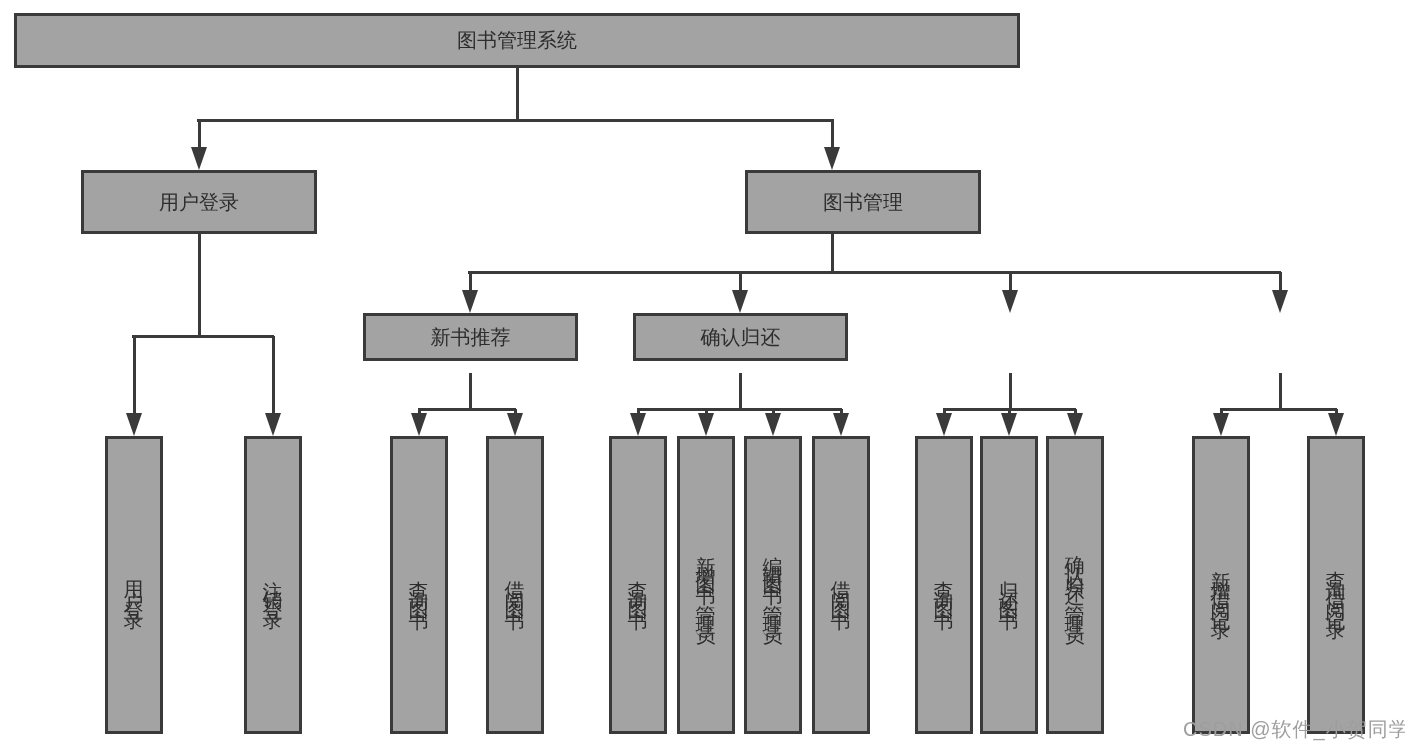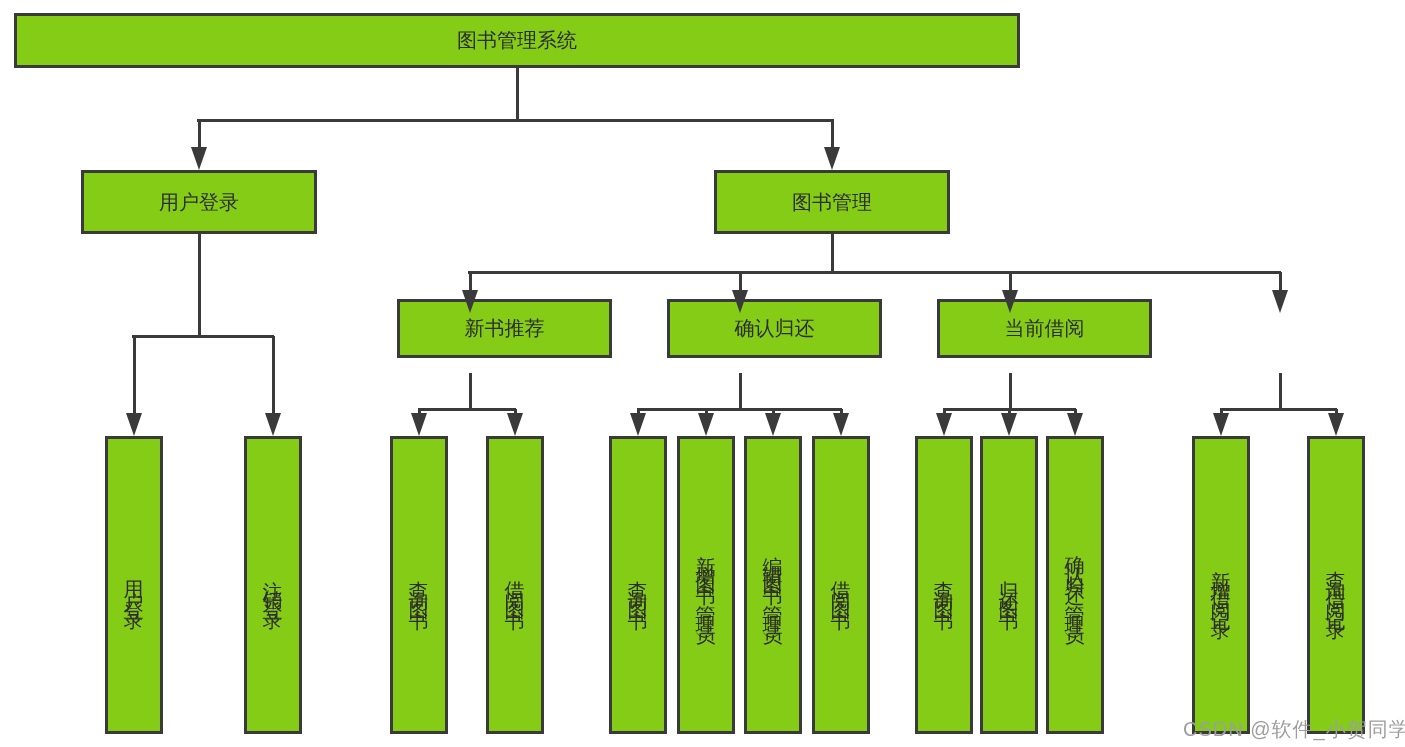--- a/index.html
+++ b/index.html
@@ -15,7 +15,7 @@
   .box {
     position: absolute;
     border: 3px solid #3a3a3a;
-    background: #84cc16;
+    background: #a3a3a3;
     color: #2d2d2d;
     display: flex;
     align-items: center;

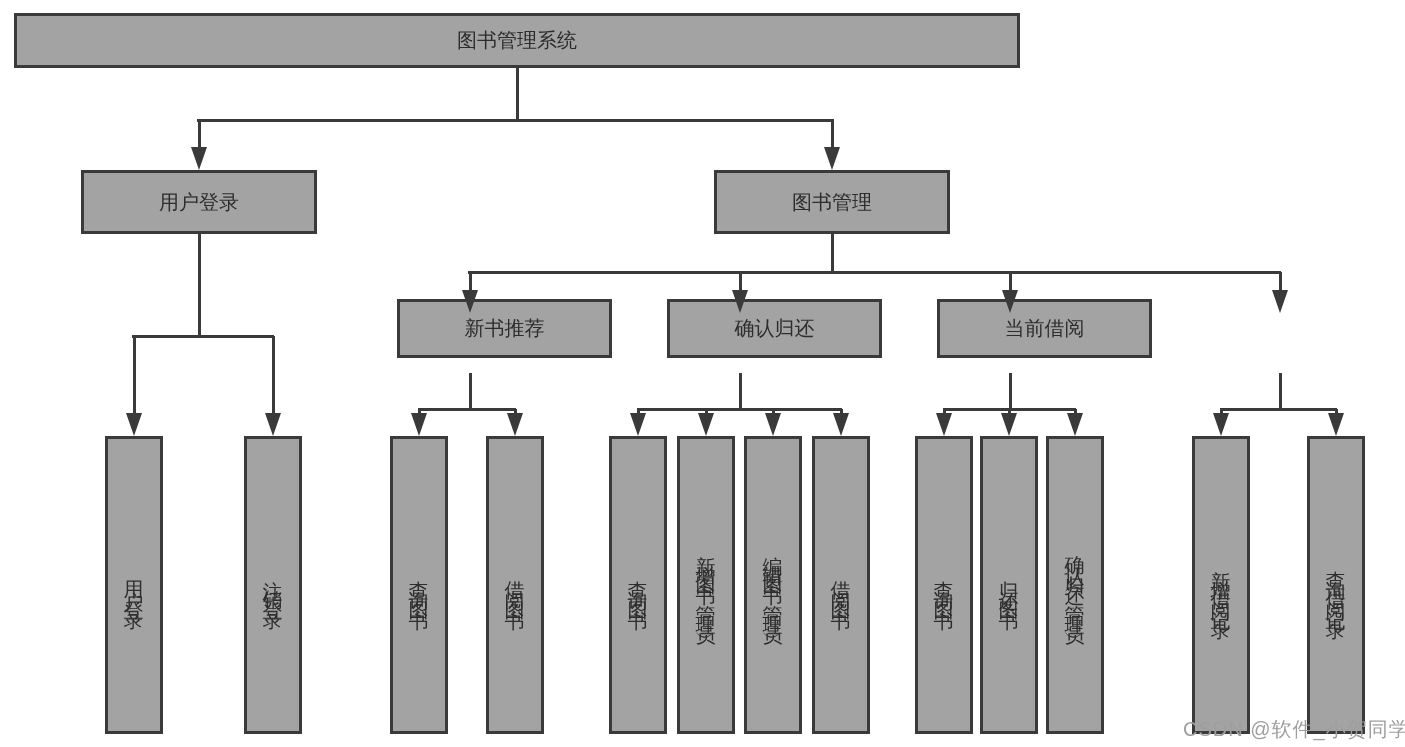--- a/index.html
+++ b/index.html
@@ -60,7 +60,7 @@
   <div class="box root">图书管理系统</div>
 
   <div class="box l2" style="left:81px">用户登录</div>
-  <div class="box l2" style="left:714px">图书管理</div>
+  <div class="box l2" style="left:745px">图书管理</div>
 
   <div class="box l3" style="left:363px">新书推荐</div>
   <div class="box l3" style="left:633px">确认归还</div>

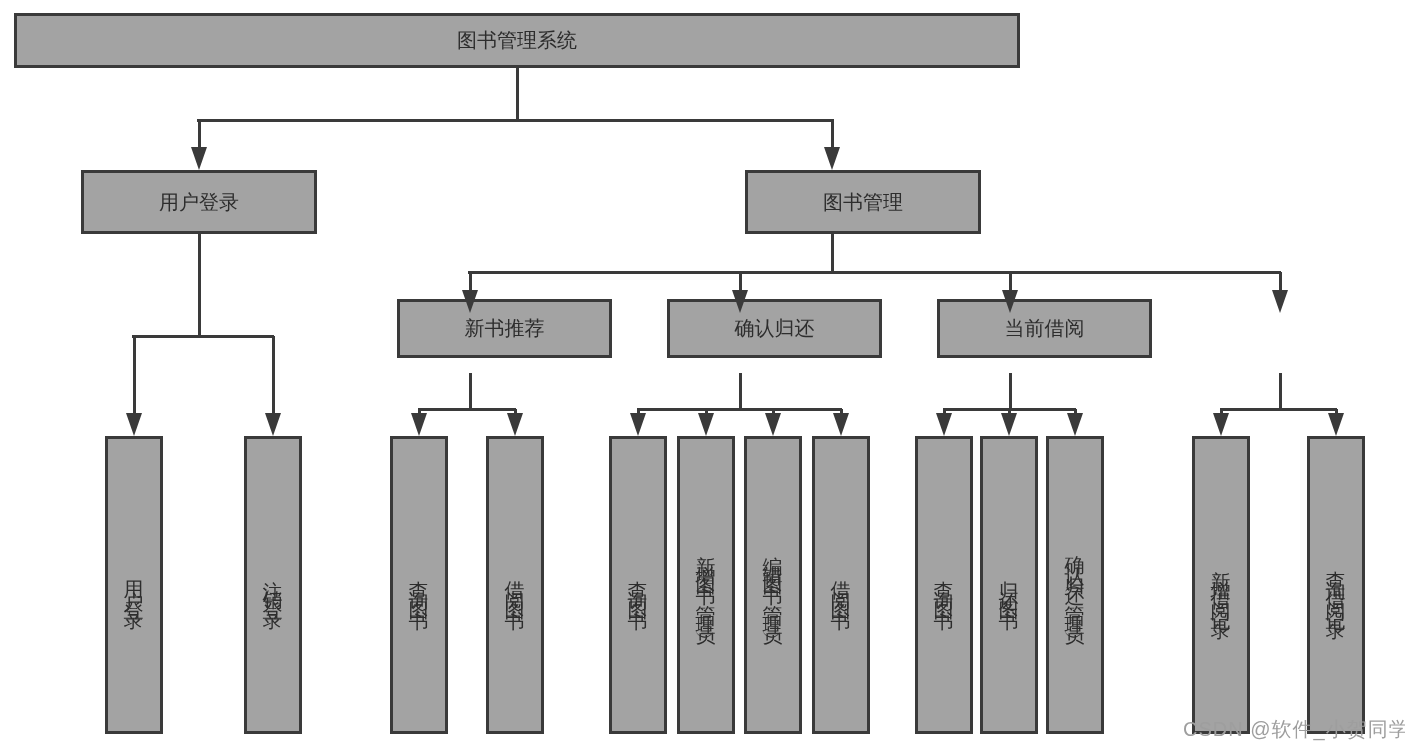--- a/index.html
+++ b/index.html
@@ -24,7 +24,7 @@
   }
   .root { left: 14px; top: 13px; width: 1006px; height: 55px; }
   .l2   { top: 170px; width: 236px; height: 64px; }
-  .l3   { top: 299px; width: 215px; height: 59px; margin-left: 34px; }
+  .l3   { top: 313px; width: 215px; height: 48px; }
   .leaf { top: 436px; width: 58px;  height: 298px; }
   .vtext {
     writing-mode: vertical-rl;

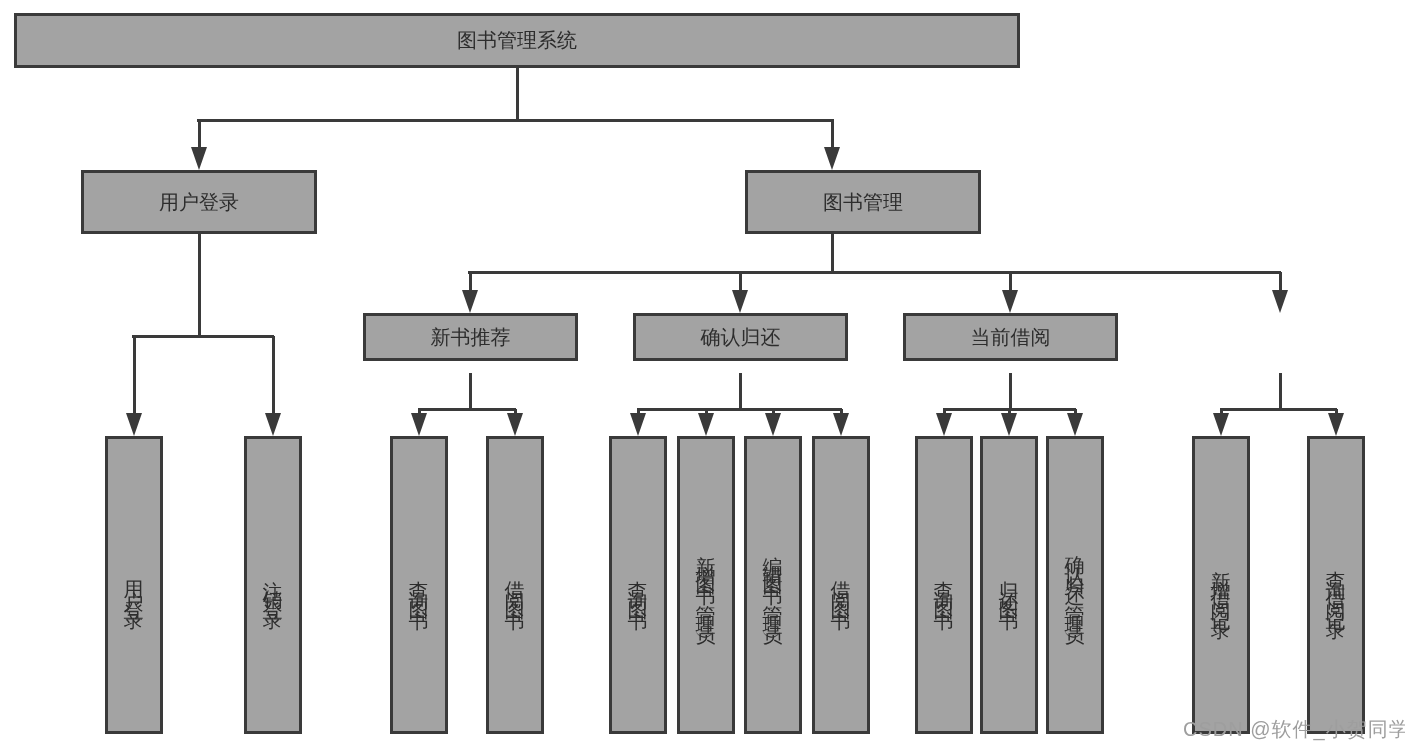--- a/index.html
+++ b/index.html
@@ -64,7 +64,6 @@
 
   <div class="box l3" style="left:363px">新书推荐</div>
   <div class="box l3" style="left:633px">确认归还</div>
-  <div class="box l3" style="left:903px">当前借阅</div>
 
   <div class="box leaf" style="left:105px">
     <span class="vtext">用户登录</span>

